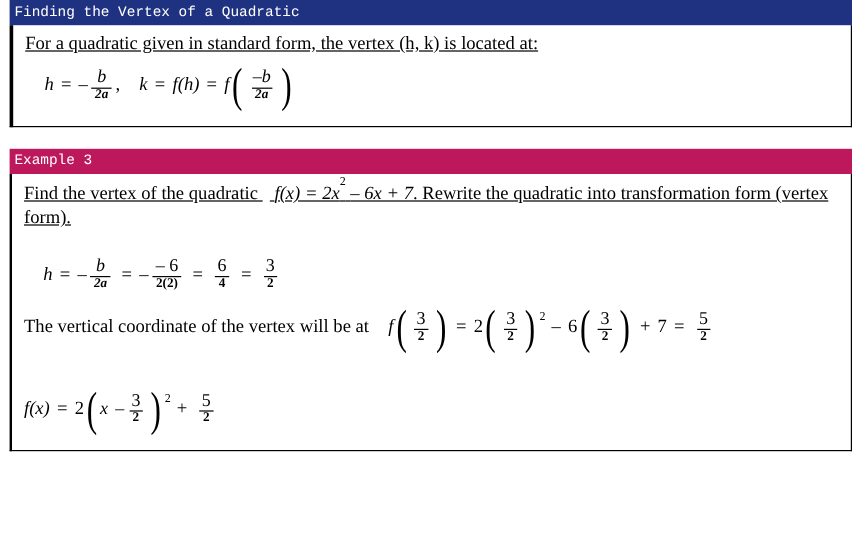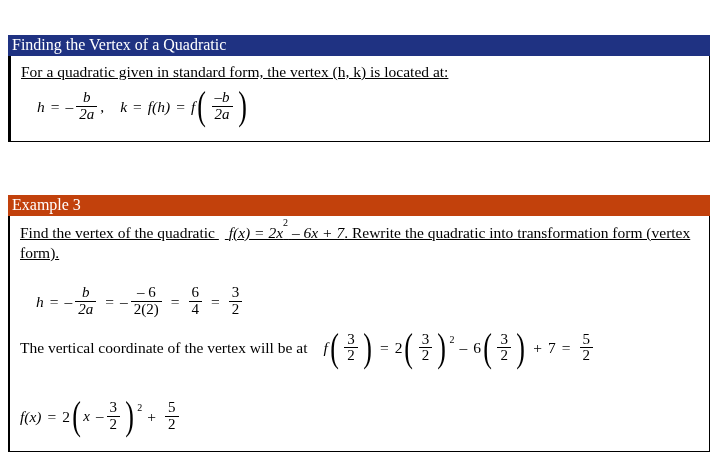--- a/index.html
+++ b/index.html
@@ -26,11 +26,10 @@
   }
   .section-header {
     color: #ffffff;
-    font-size: 16px;
+    font-size: 12px;
     line-height: 18px;
     padding: 1px 4px 2px 4px;
-    font-family: Liberation Serif, serif;
-    margin-top: 35px;
+    font-family: Liberation Mono, monospace;
   }
   .header-navy { background: #1f3282; }
   .header-gray { background: #c2410c; }

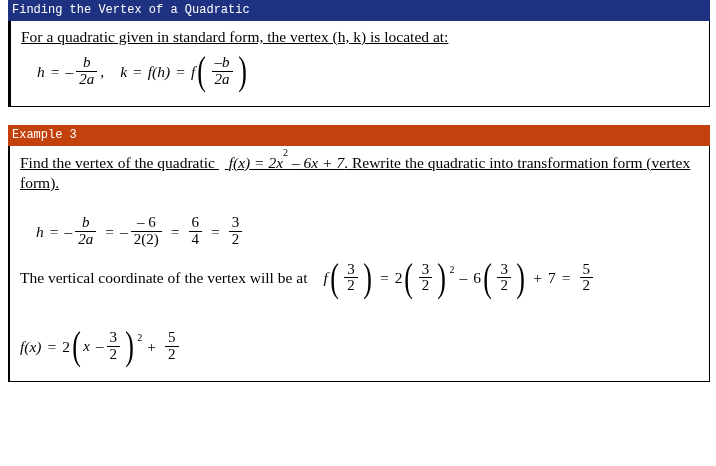--- a/index.html
+++ b/index.html
@@ -72,7 +72,8 @@
   .frac .den {
     padding: 0 3px;
     border-top: 1px solid #000000;
-    font-size: 15px;
+    font-size: 11px;
+    font-weight: bold;
   }
 
   .paren {

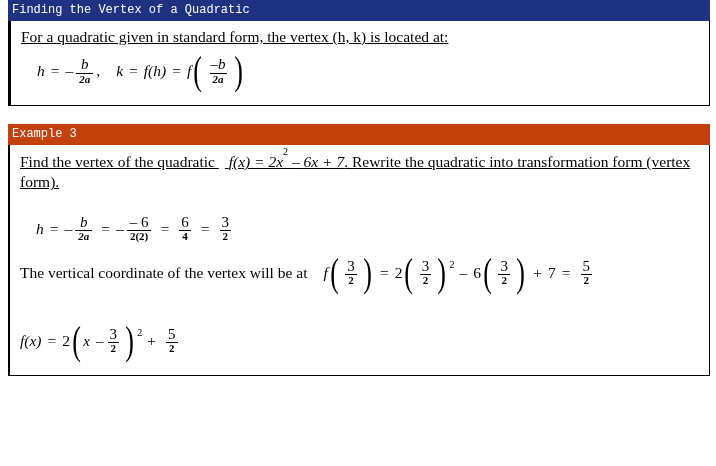--- a/index.html
+++ b/index.html
@@ -32,7 +32,7 @@
     font-family: Liberation Mono, monospace;
   }
   .header-navy { background: #1f3282; }
-  .header-gray { background: #c2410c; }
+  .header-gray { background: #be185d; }
 
   .section-body {
     border-left: 2px solid #000000;

